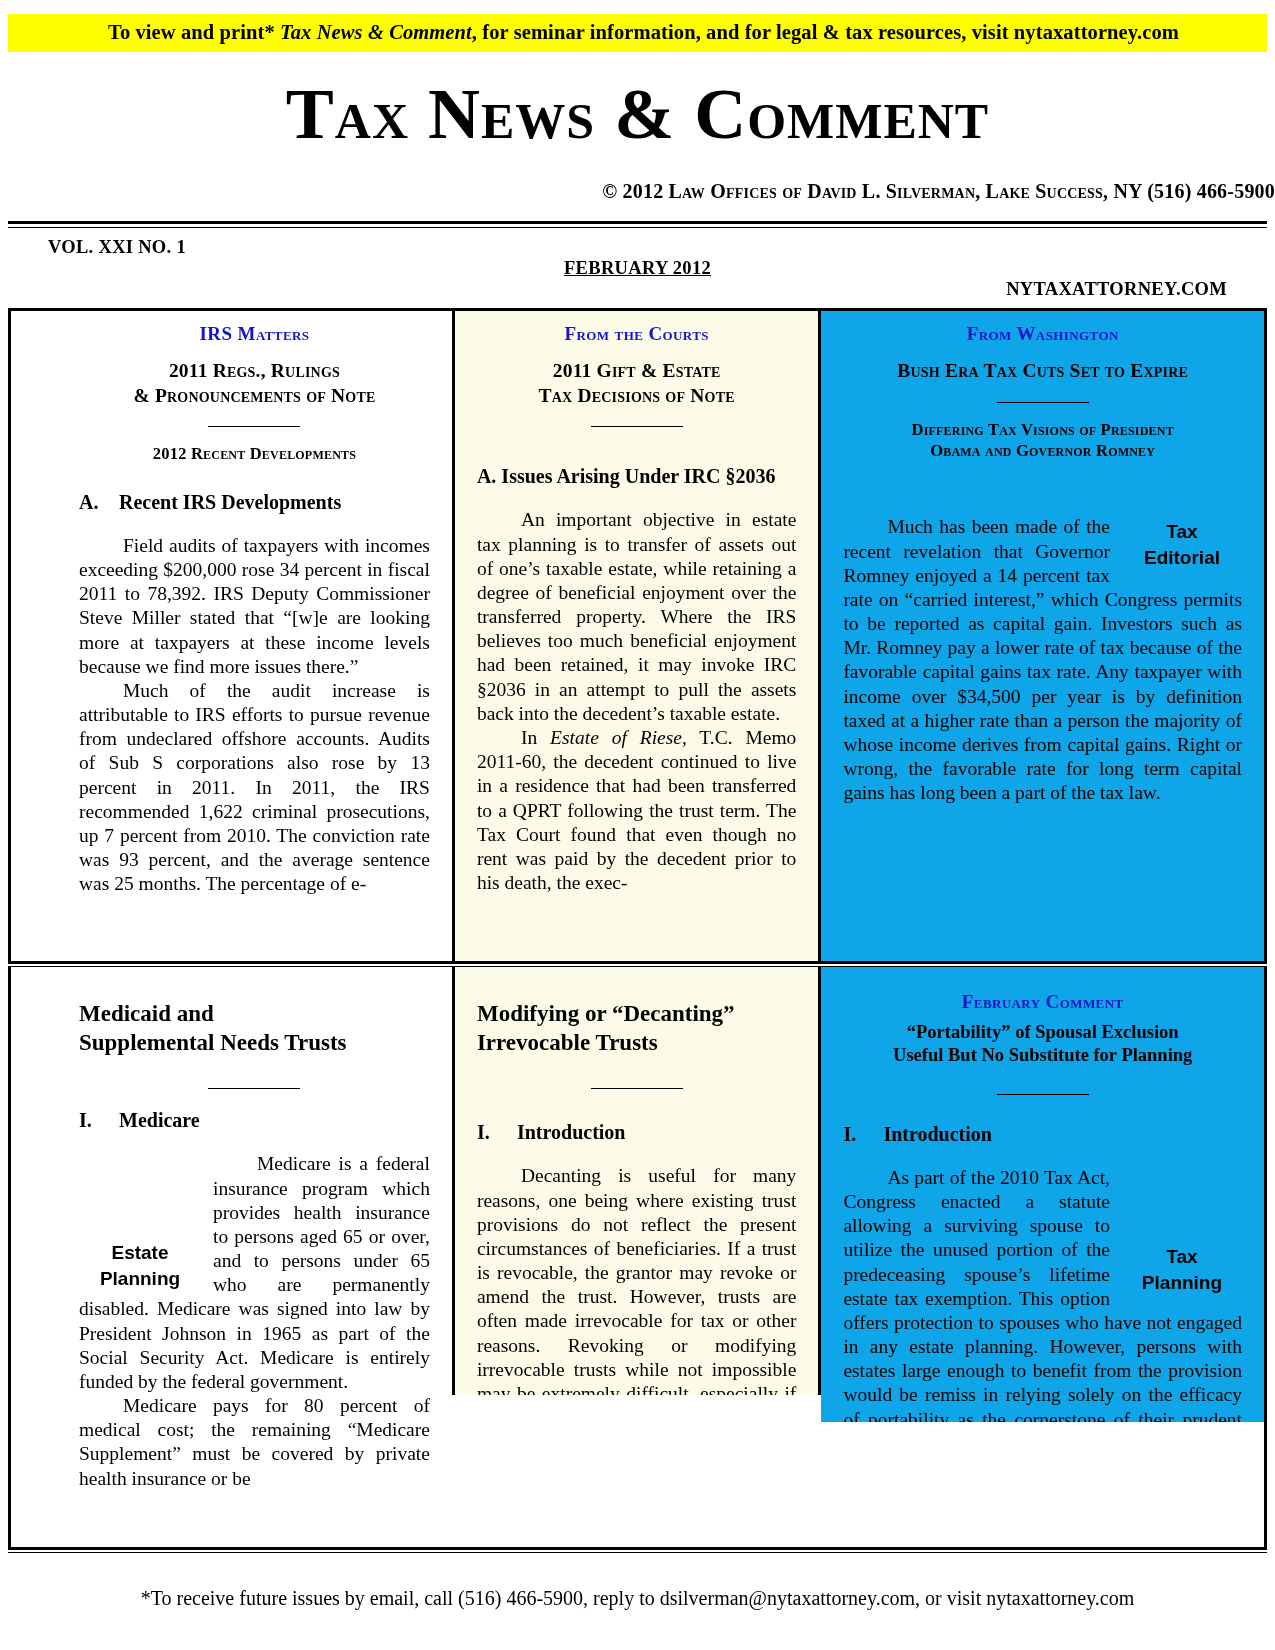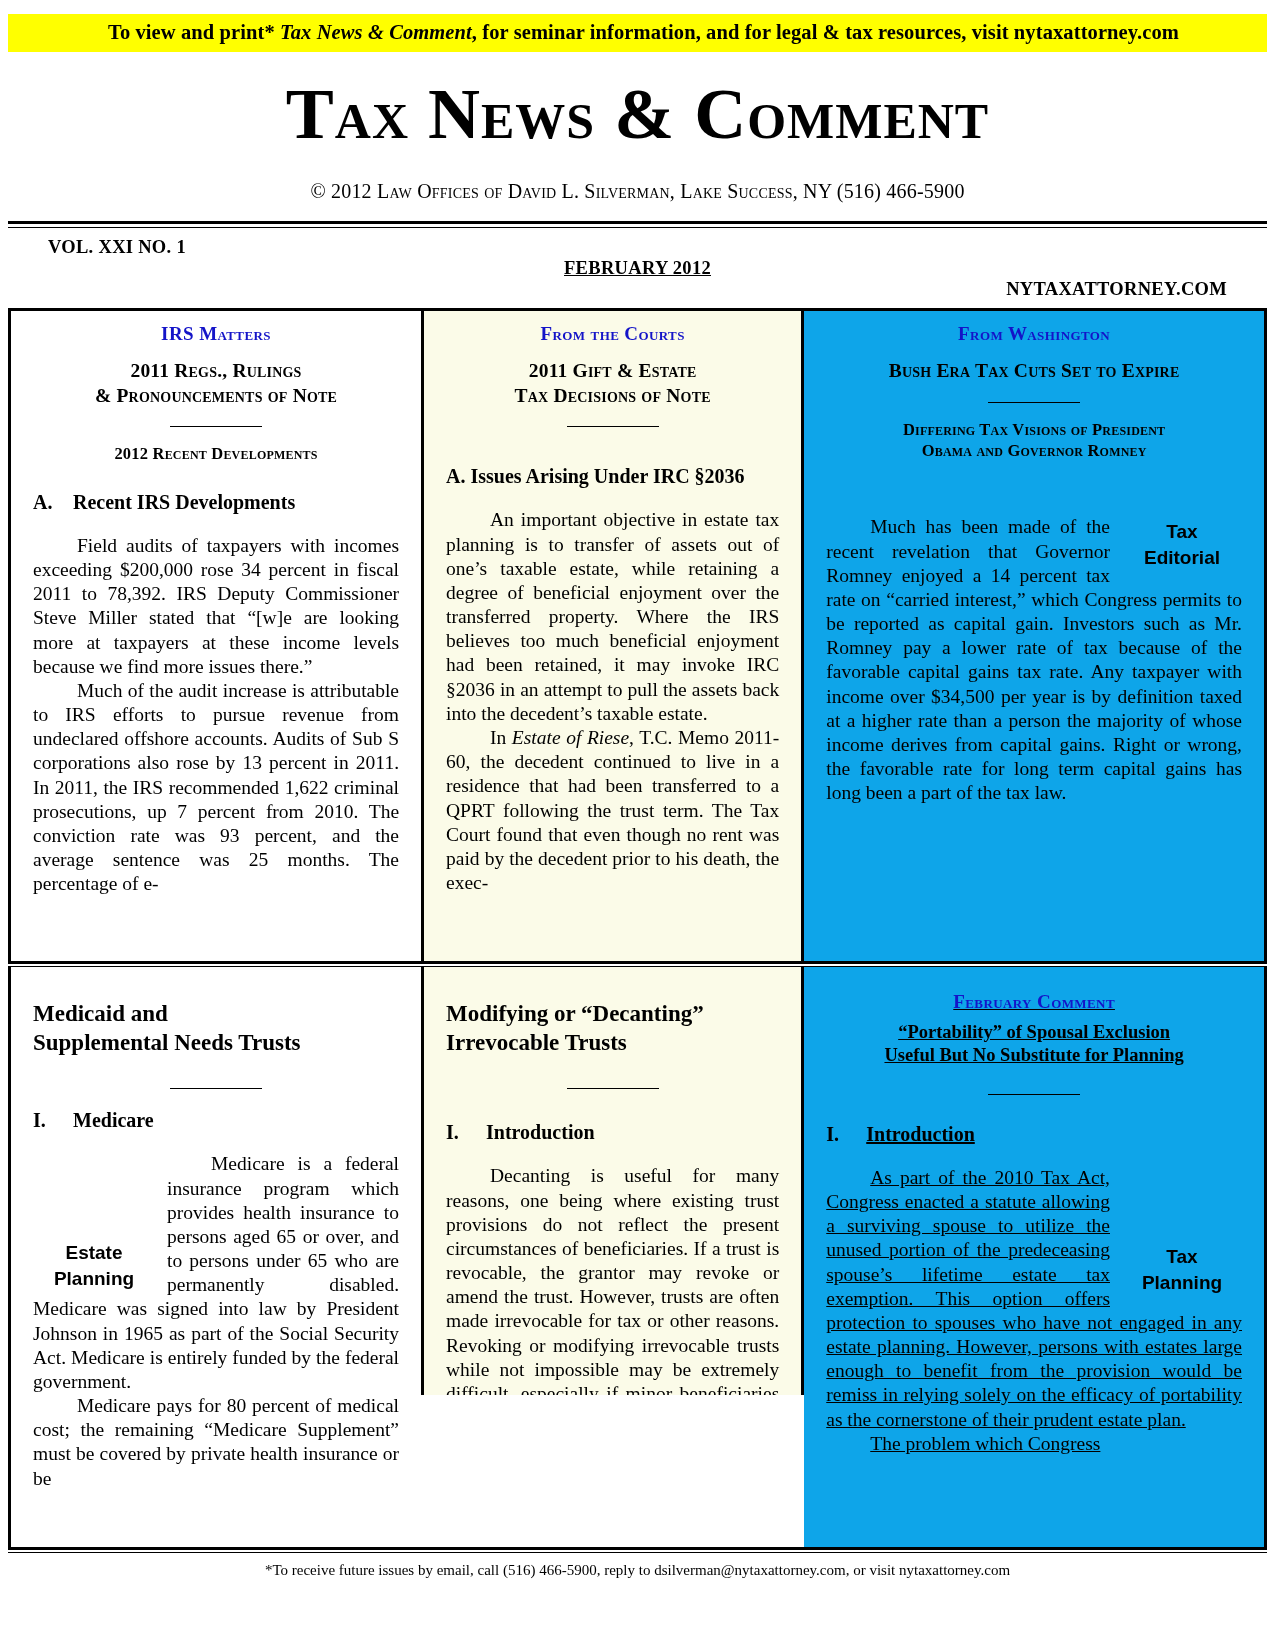--- a/index.html
+++ b/index.html
@@ -47,10 +47,10 @@
   .sc { font-variant: small-caps; }
 
   .copyline {
-    text-align: center;
+    text-align: right;
     margin-top: 30px;
     font-size: 20px;
-    font-weight: normal;
+    font-weight: bold;
     font-variant: small-caps;
     letter-spacing: 0.2px;
   }

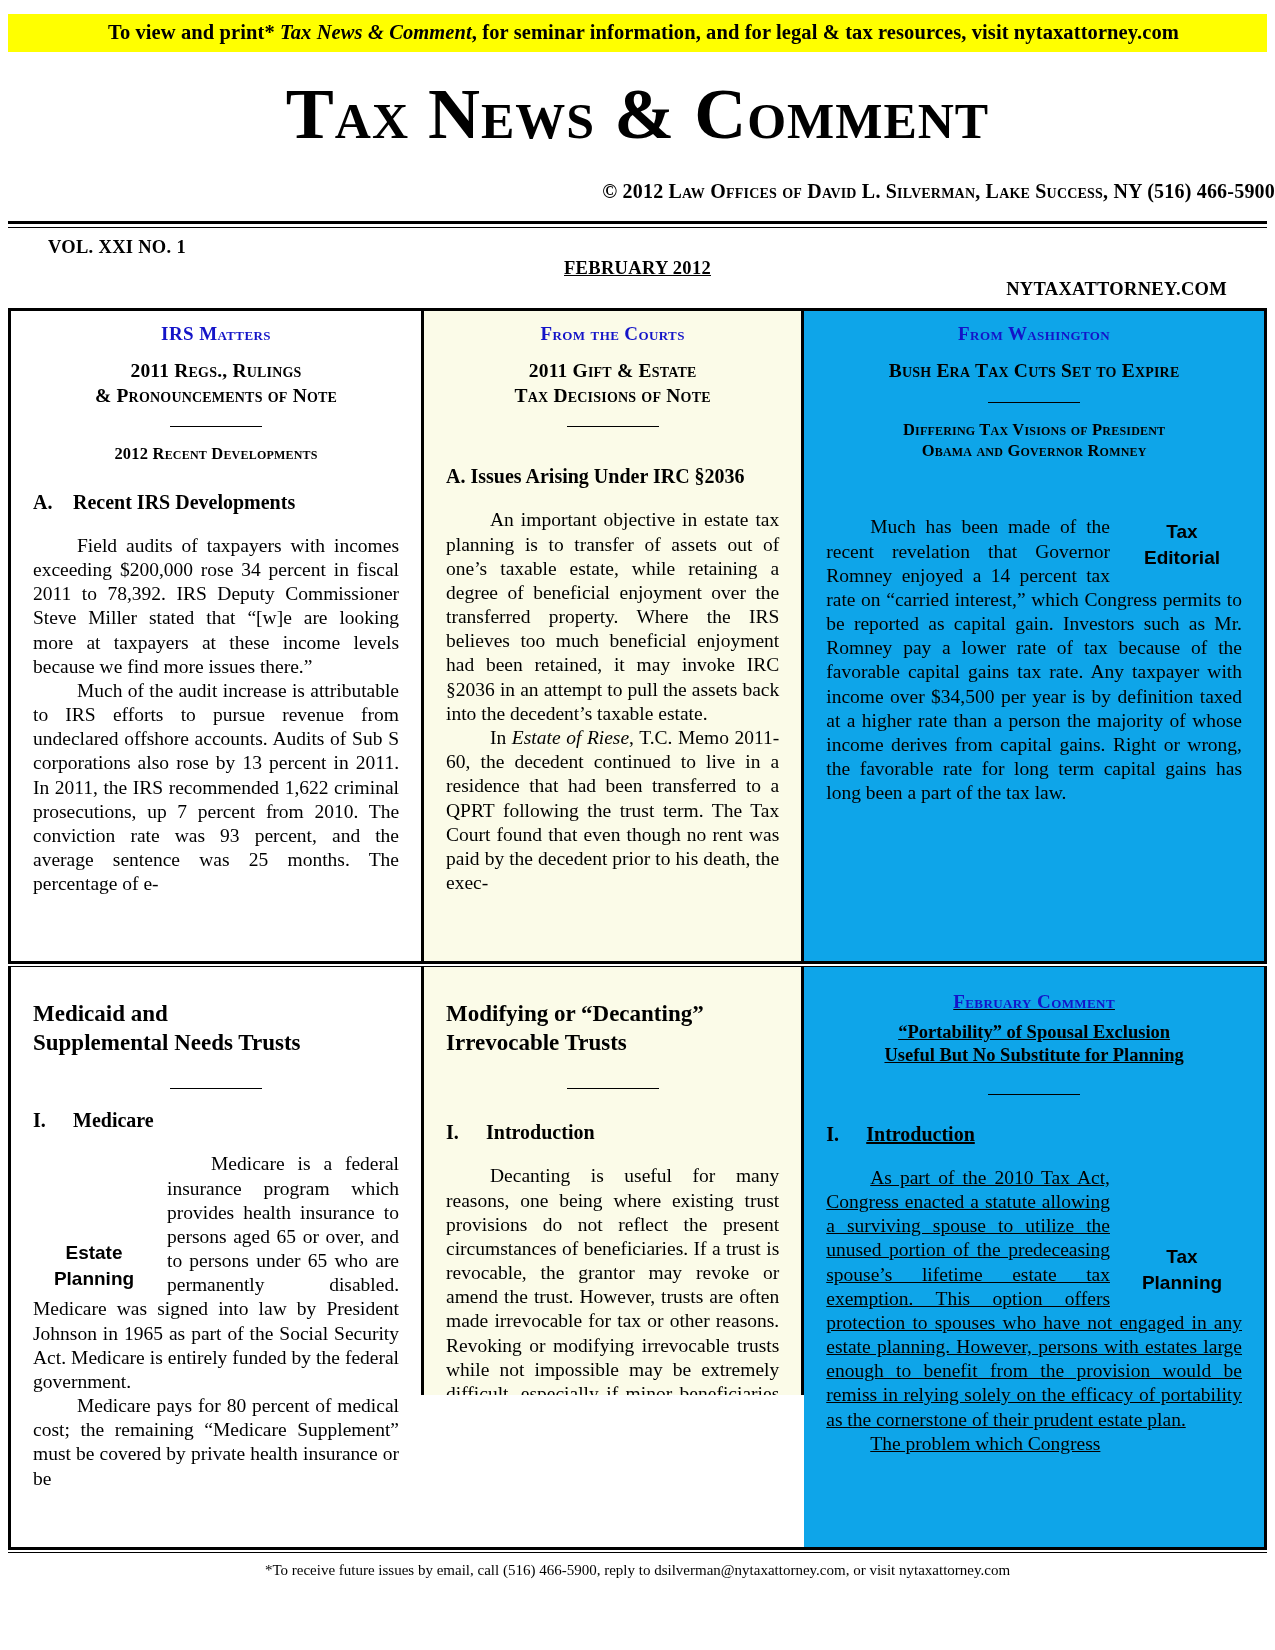--- a/index.html
+++ b/index.html
@@ -89,6 +89,7 @@
     border-left: 3px solid #000;
     border-right: 3px solid #000;
     box-sizing: border-box;
+    padding-left: 46px;
   }
   .col {
     box-sizing: border-box;

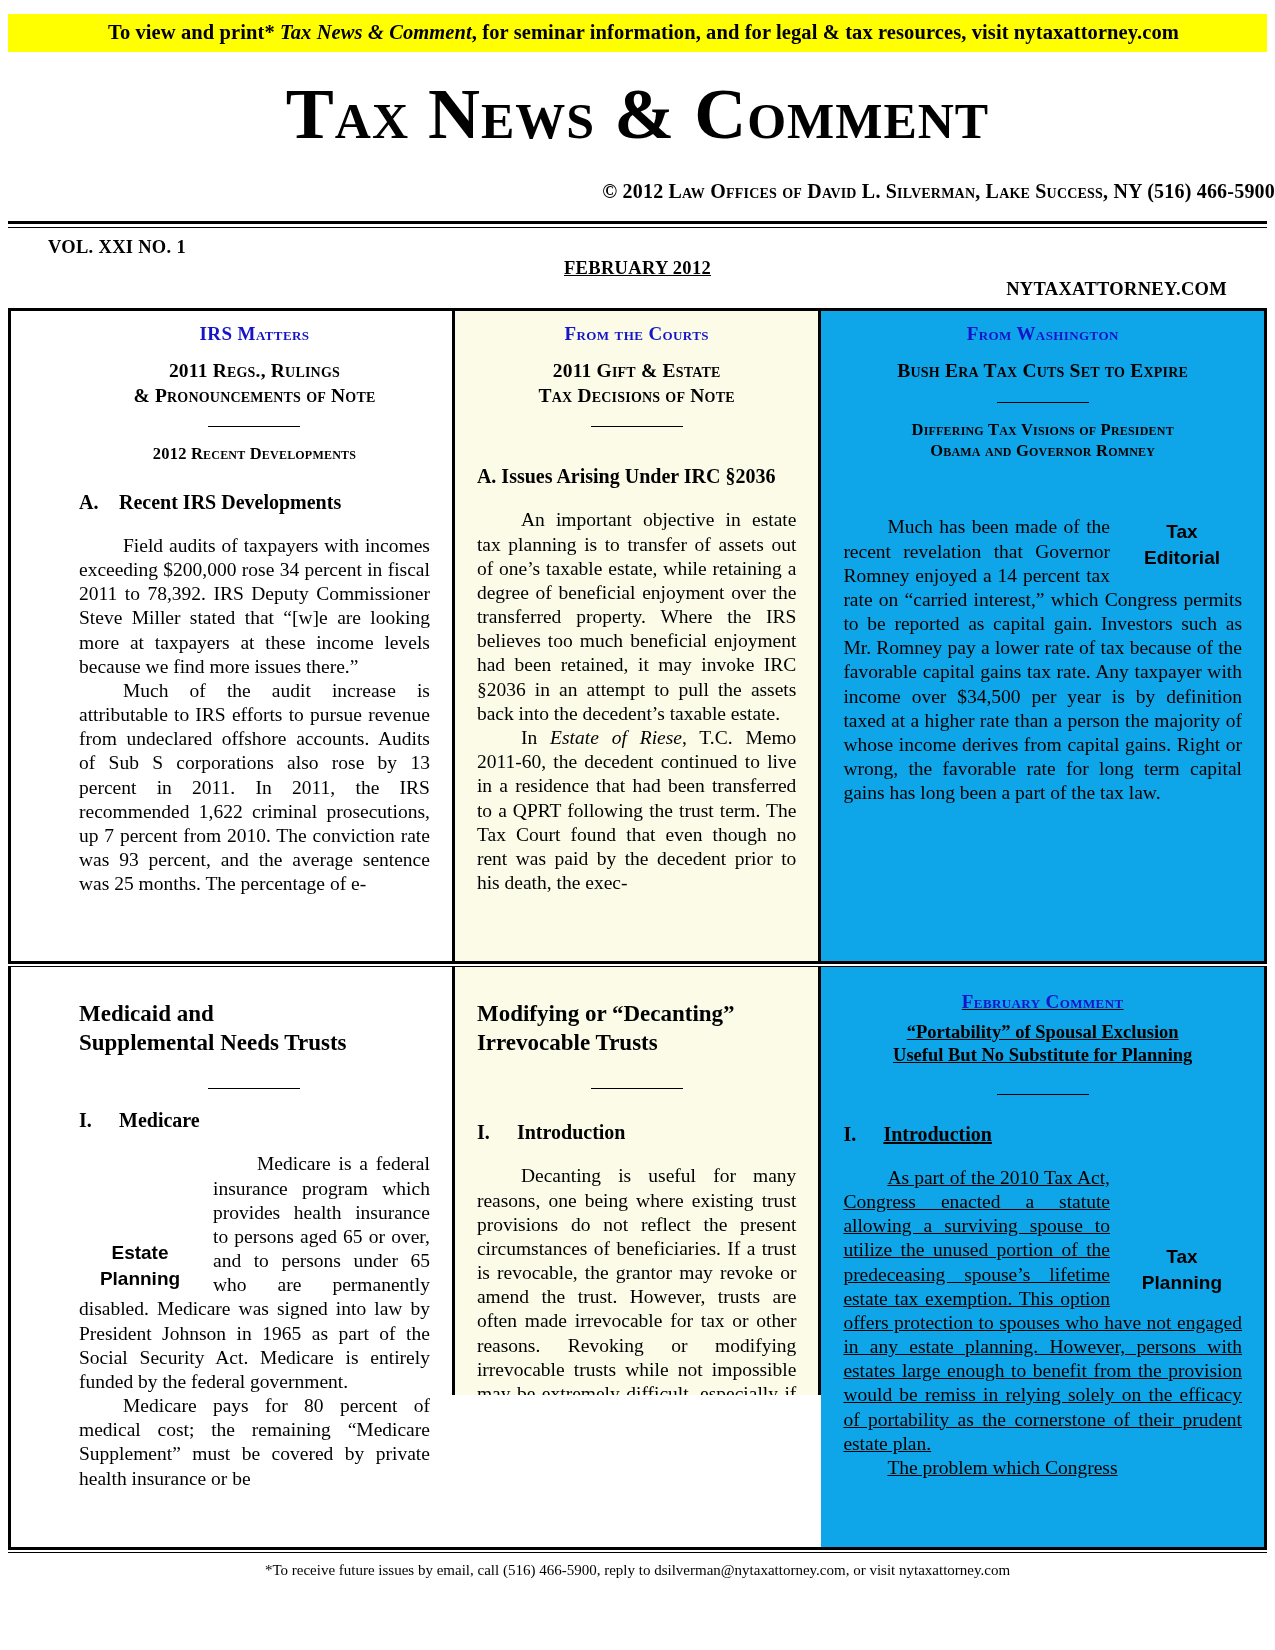--- a/index.html
+++ b/index.html
@@ -107,7 +107,7 @@
 
   .band-bottom .col-1 { height: 580px; }
   .band-bottom .col-2 { height: 428px; }
-  .band-bottom .col-3 { height: 580px; text-decoration: underline; }
+  .band-bottom .col-3 { height: 455px; }
 
   .band-sep {
     margin: 0 8px;

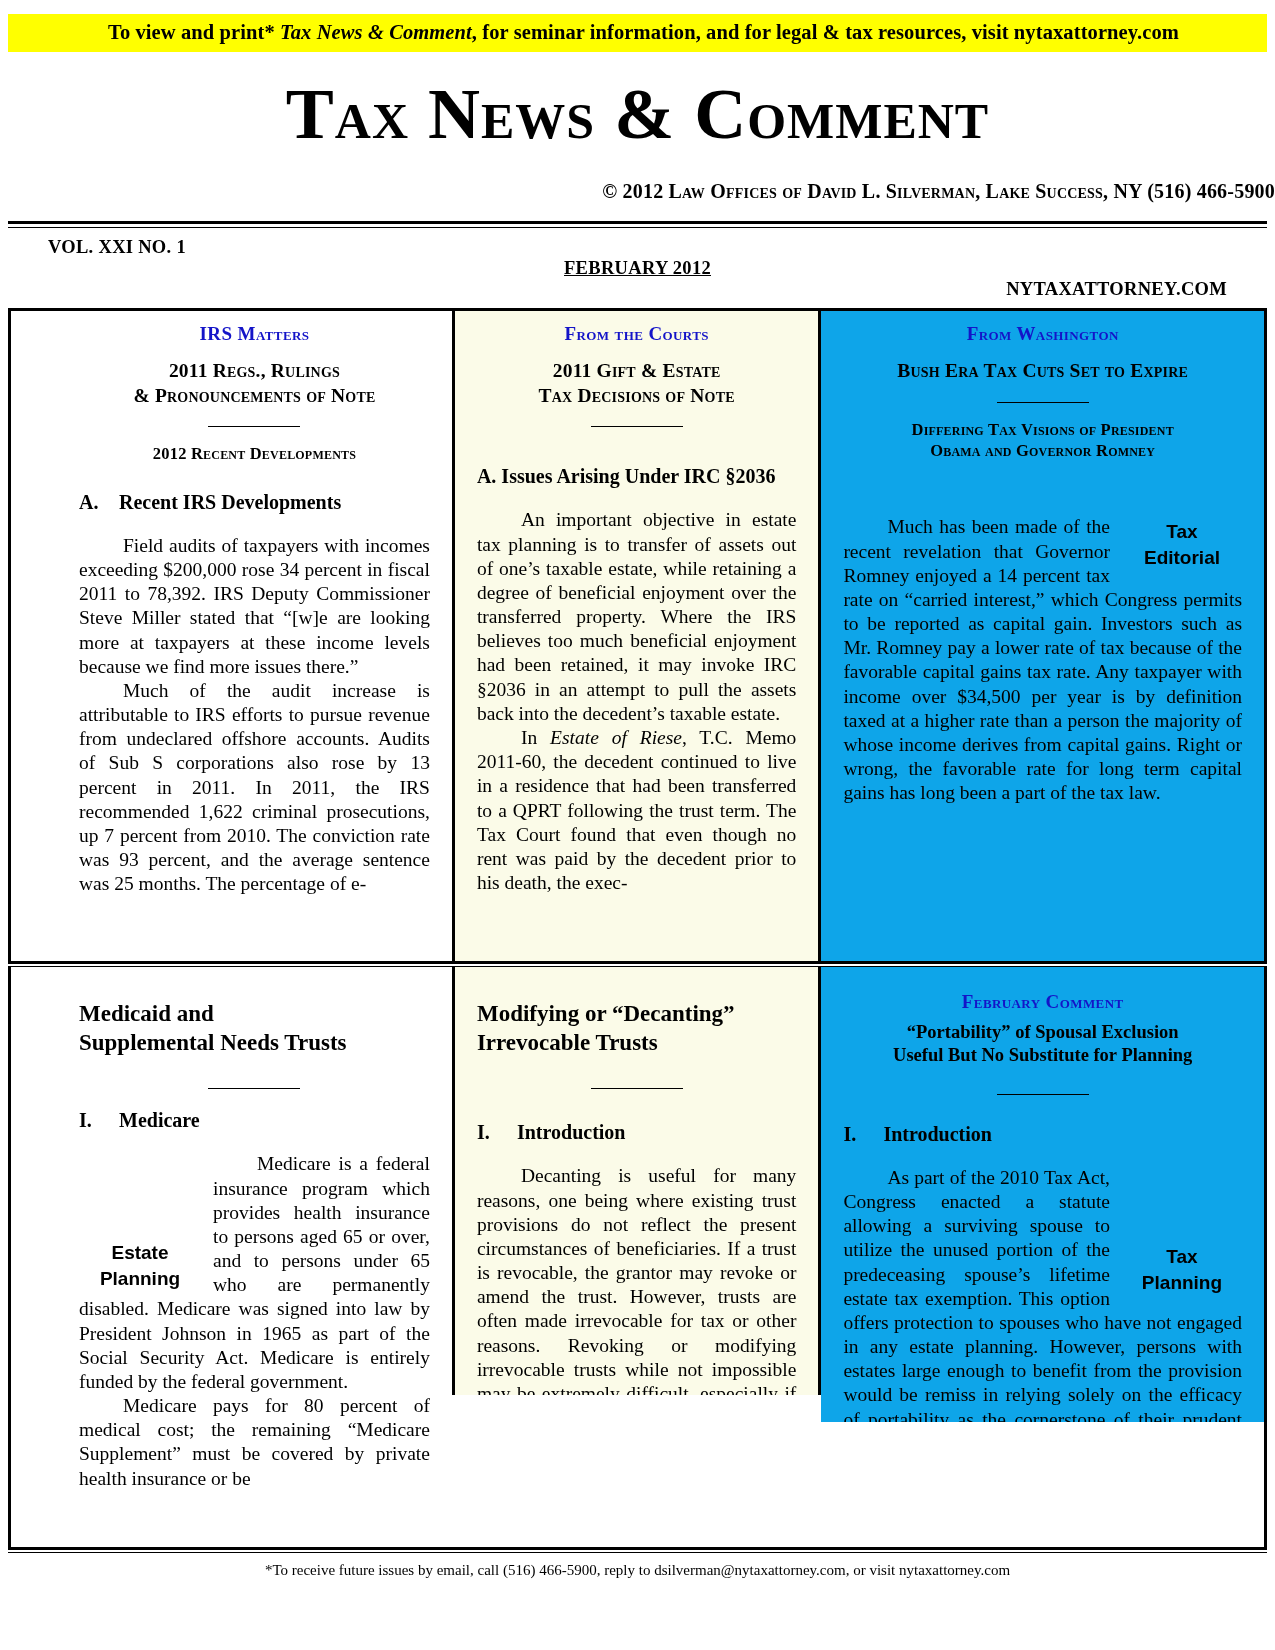--- a/index.html
+++ b/index.html
@@ -207,8 +207,8 @@
   }
   .footer {
     text-align: center;
-    font-size: 15px;
-    padding-top: 9px;
+    font-size: 20px;
+    padding-top: 34px;
   }
 </style>
 </head>

